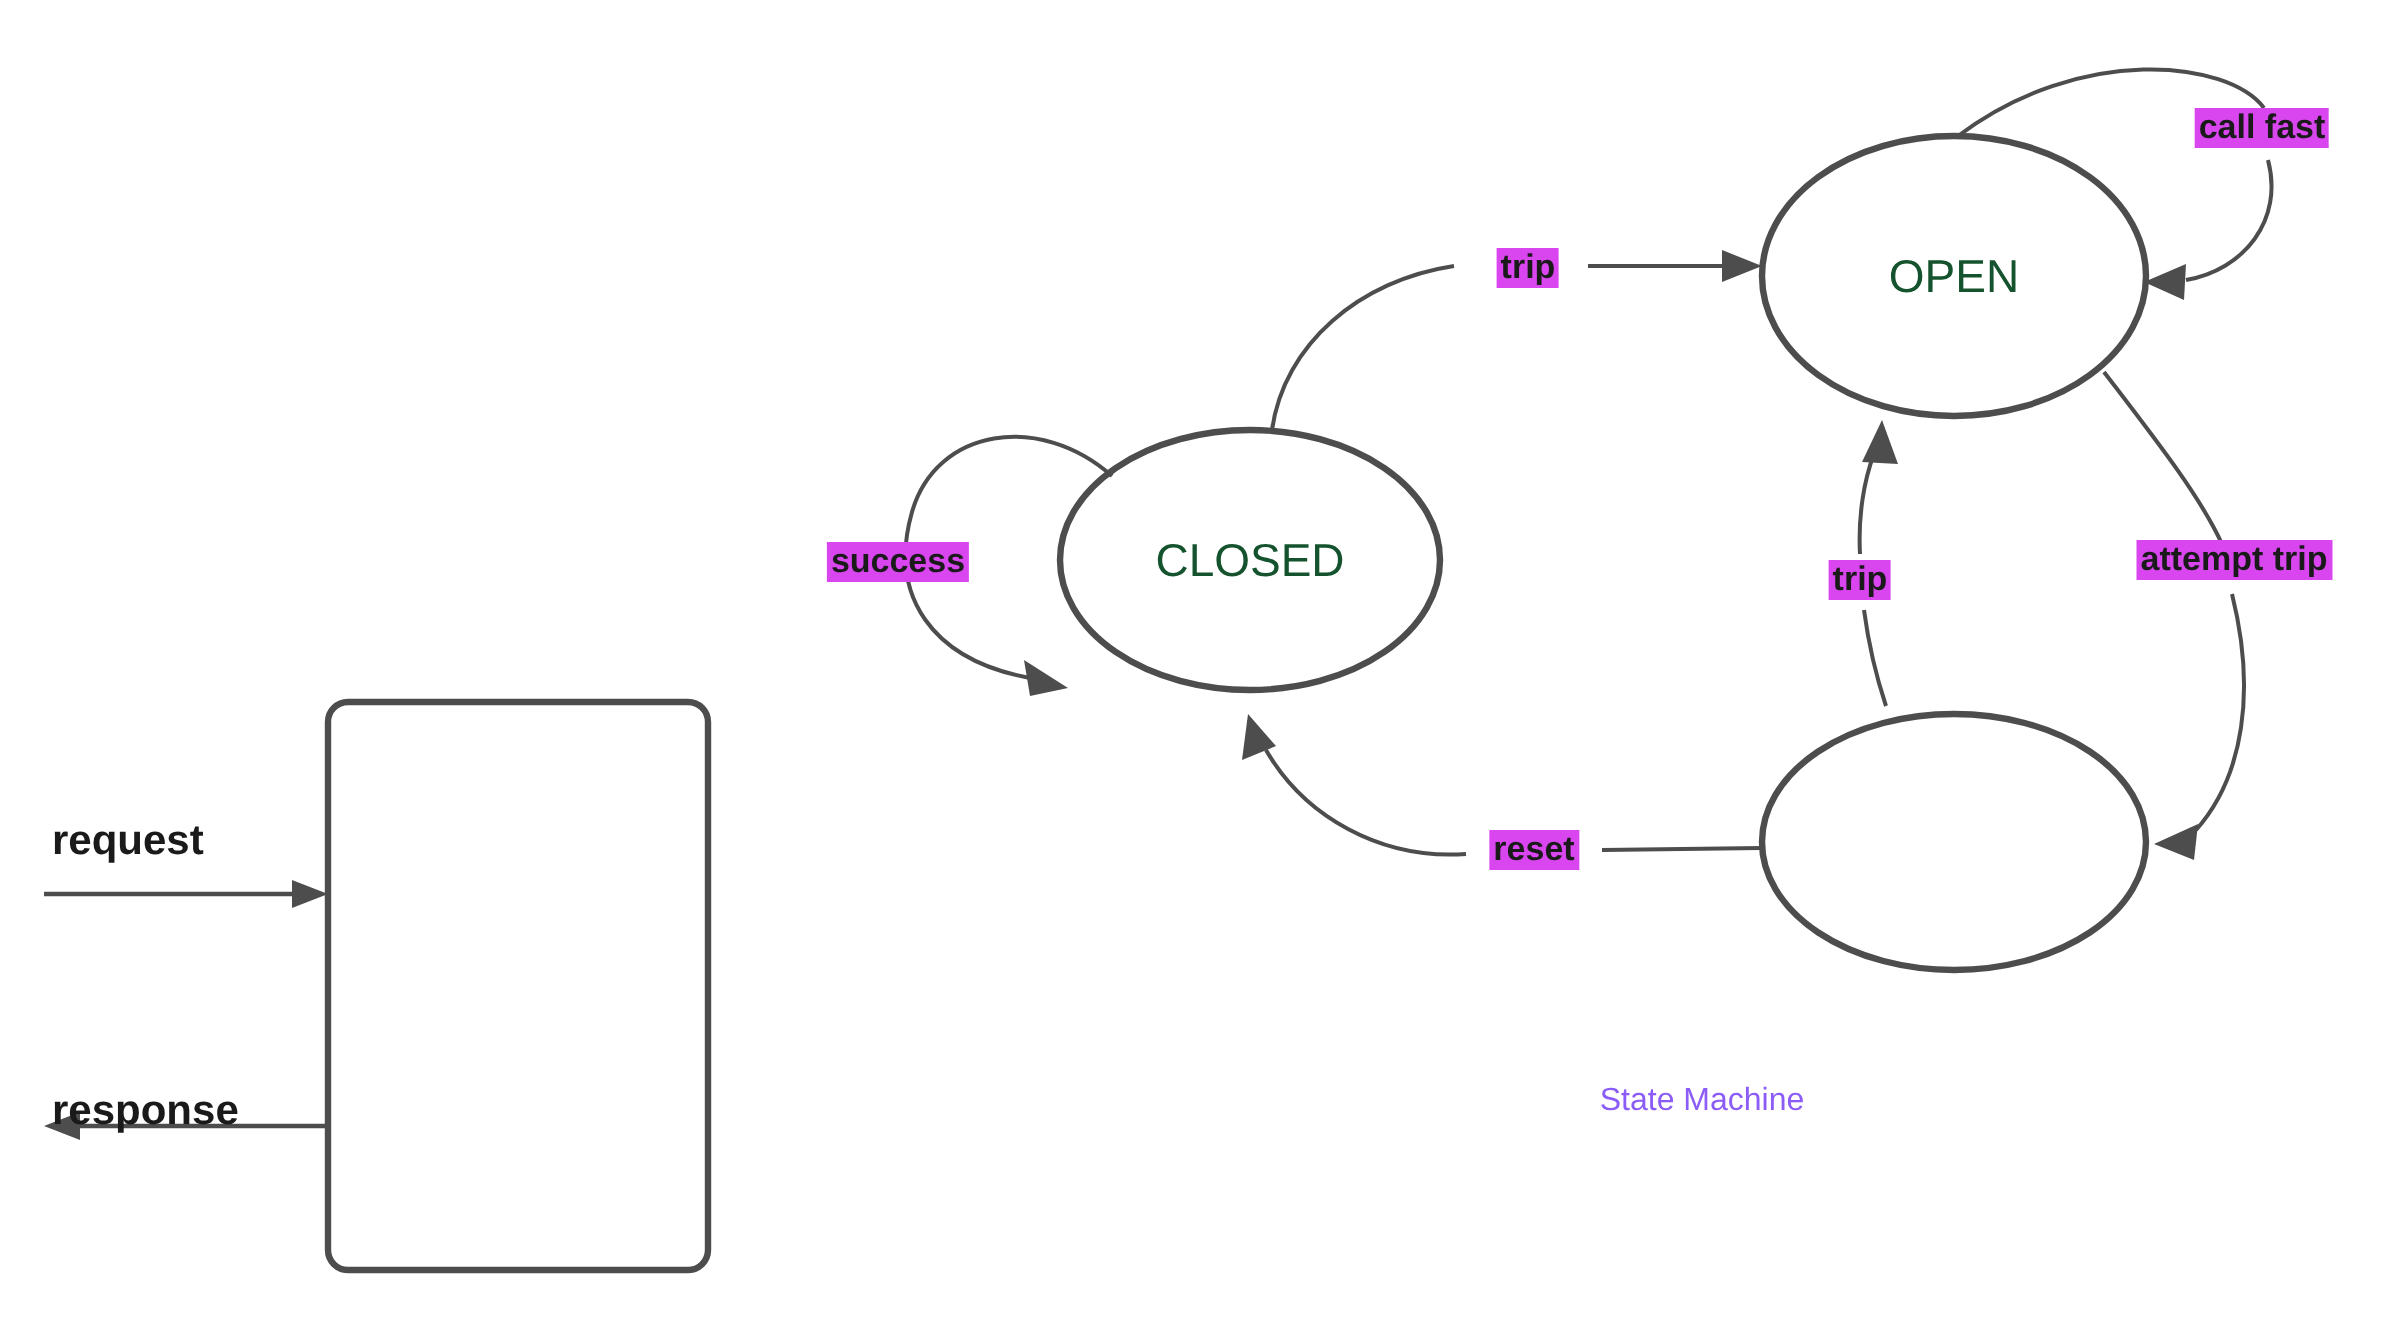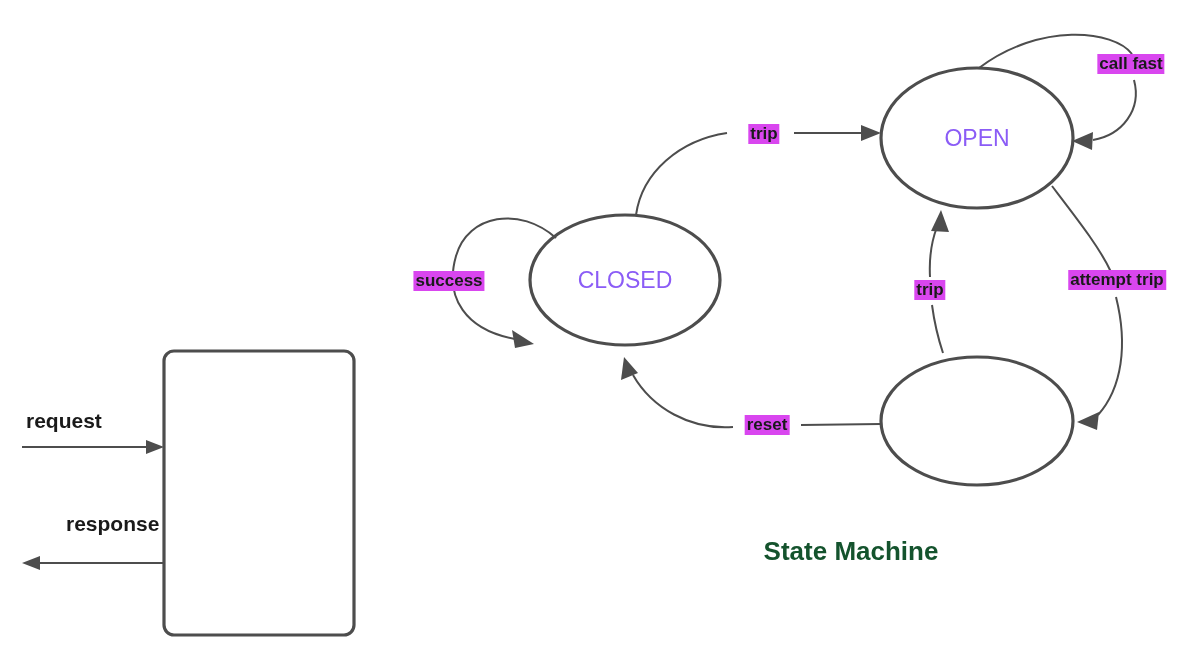--- a/index.html
+++ b/index.html
@@ -44,7 +44,7 @@
   }
   .node-label {
     position: absolute;
-    color: #8b5cf6;
+    color: #14532d;
     font-family: "Liberation Sans", sans-serif;
     font-size: 23px;
     font-weight: 400;

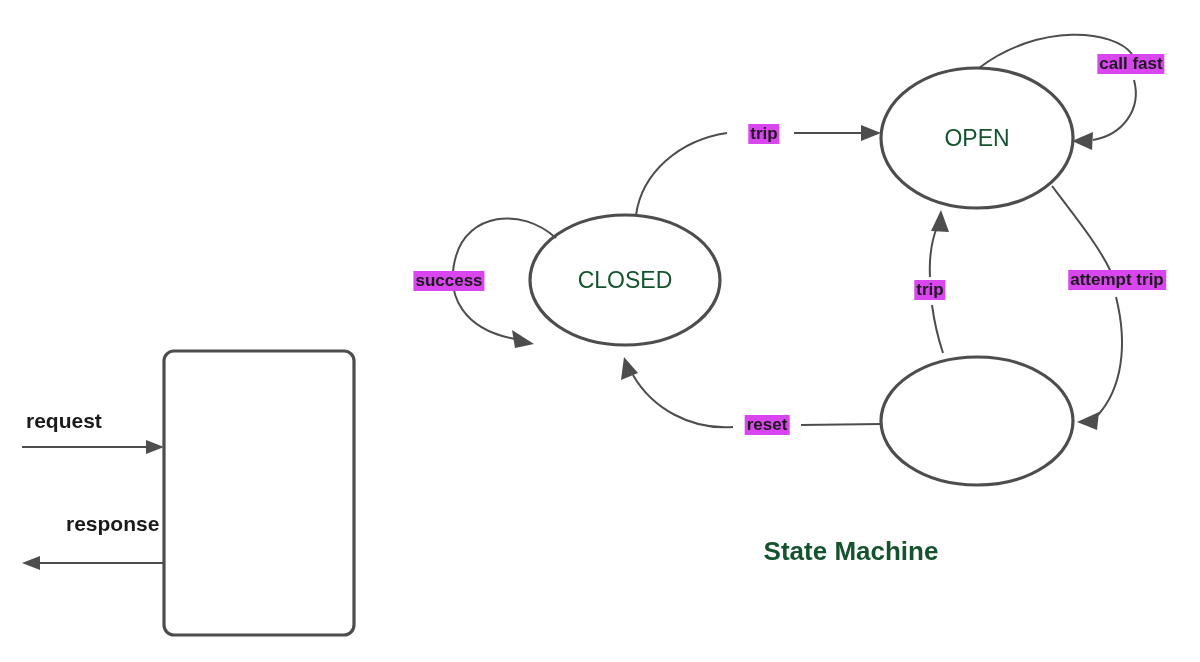--- a/index.html
+++ b/index.html
@@ -137,7 +137,7 @@
 
 
   <div class="io-label" style="left:26px; top:421px;">request</div>
-  <div class="io-label" style="left:26px; top:524px;margin-left:40px;">response</div>
+  <div class="io-label" style="left:26px; top:556px;">response</div>
 
   <div class="node-label" style="left:625px; top:280px;text-align:center;">CLOSED</div>
   <div class="node-label" style="left:977px; top:138px;">OPEN</div>

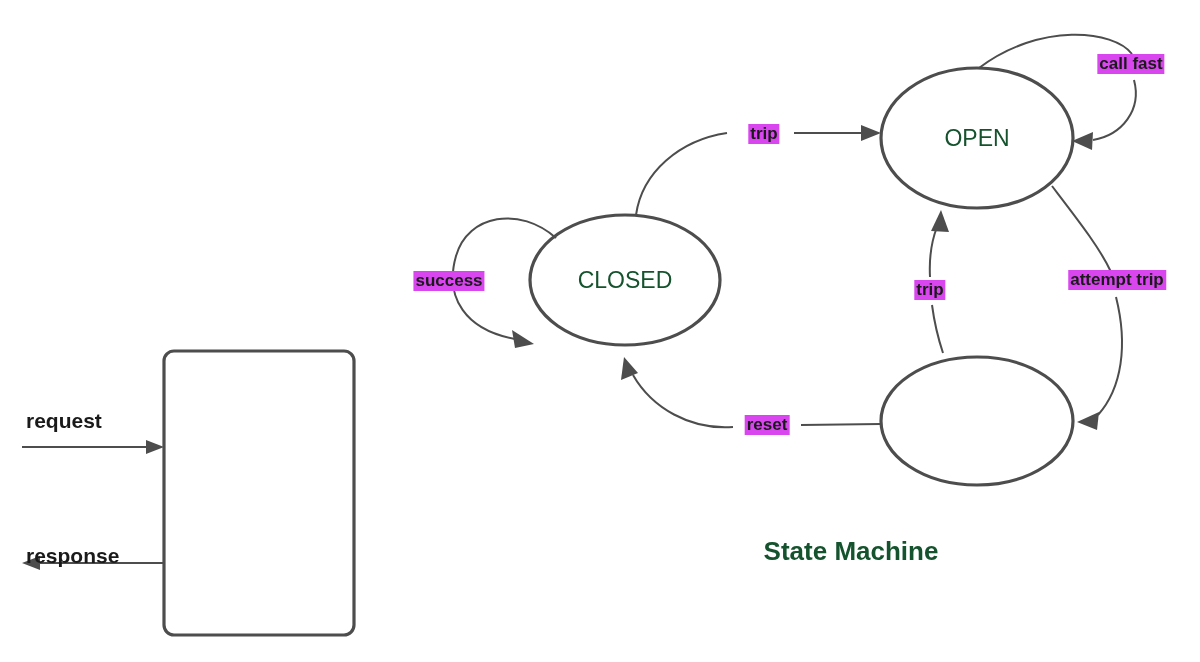--- a/index.html
+++ b/index.html
@@ -82,10 +82,10 @@
   }
   .section-caption {
     position: absolute;
-    color: #14532d;
+    color: #8b5cf6;
     font-family: "Liberation Sans", sans-serif;
-    font-size: 26px;
-    font-weight: 700;
+    font-size: 16px;
+    font-weight: 400;
     white-space: nowrap;
     transform: translate(-50%, -50%);
     pointer-events: none;

